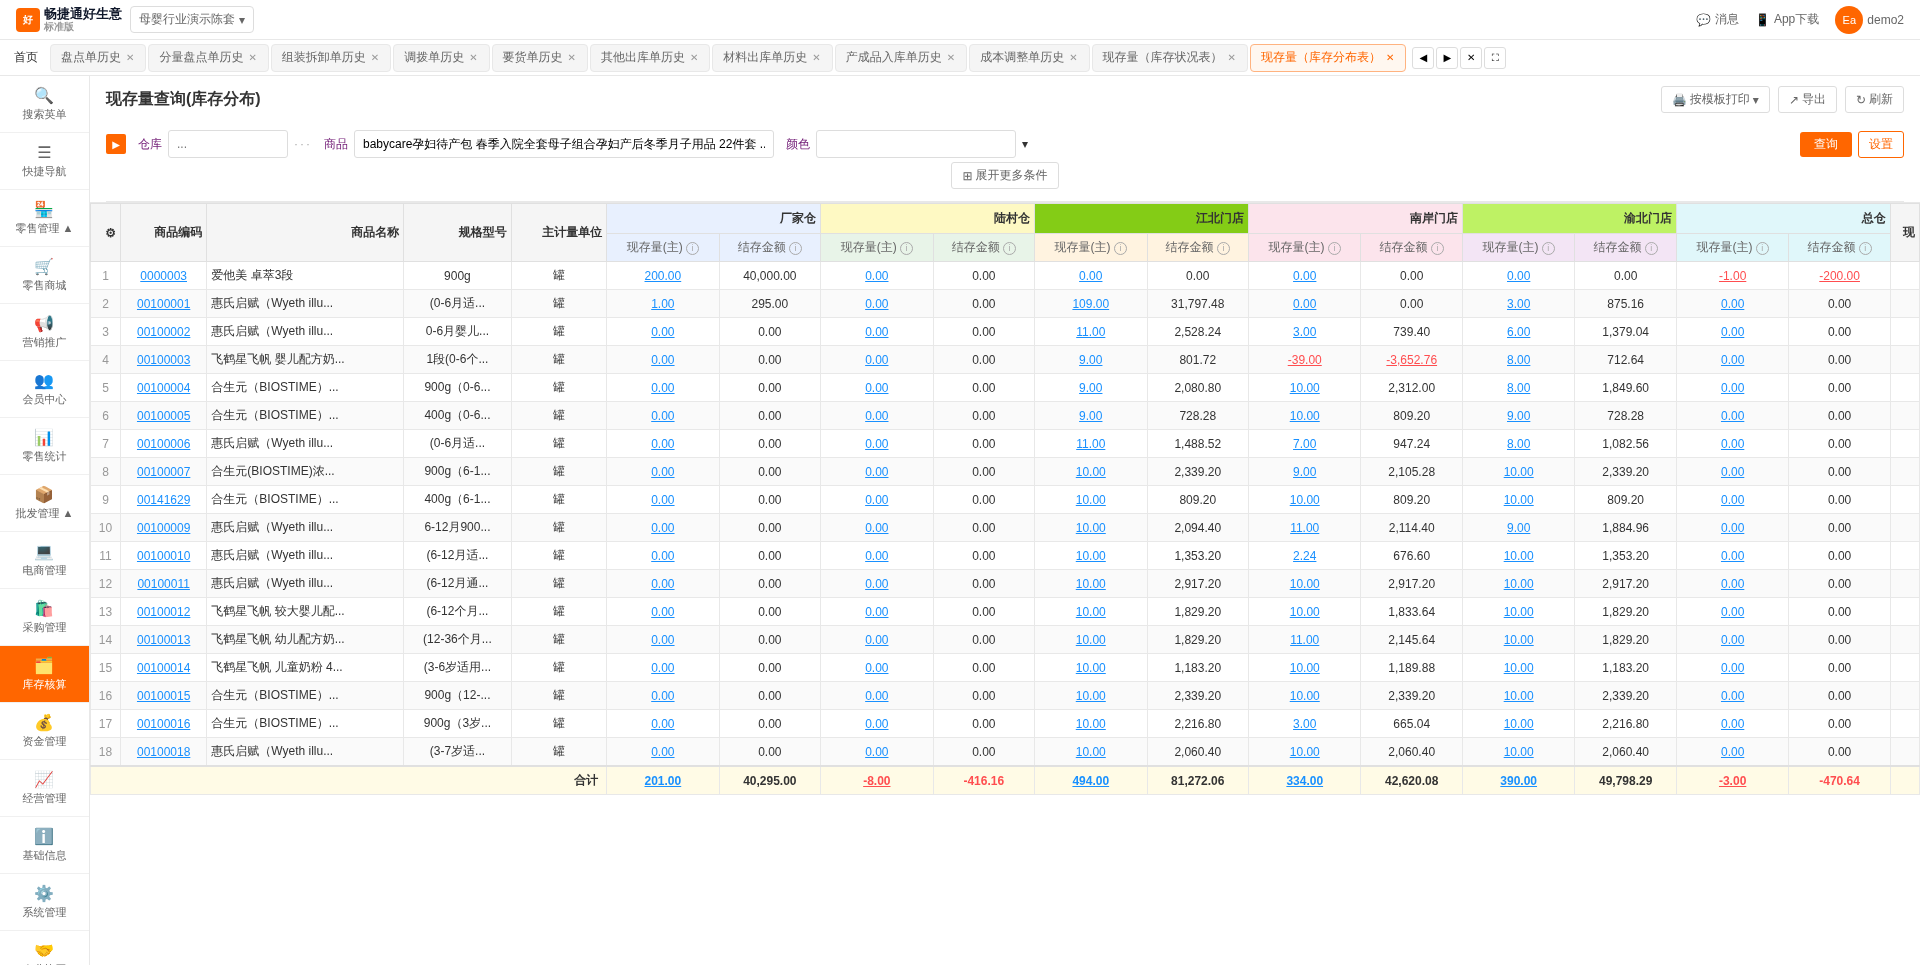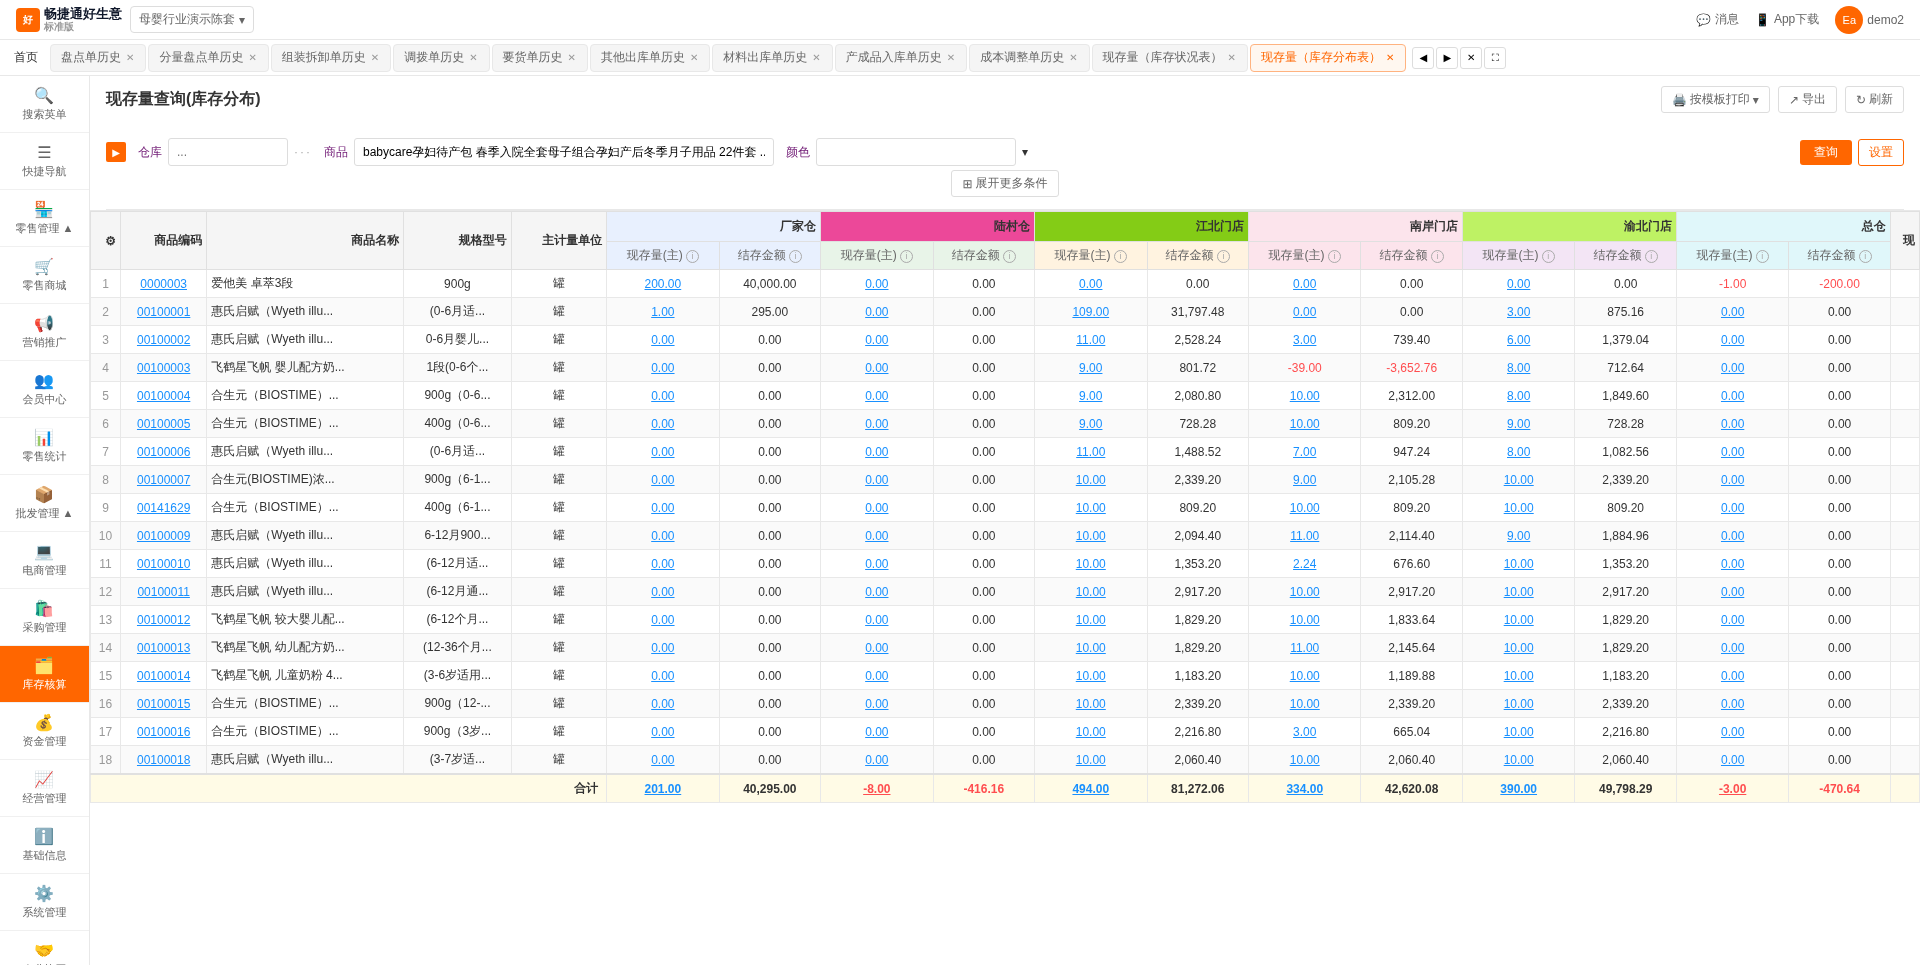--- a/index.html
+++ b/index.html
@@ -40,7 +40,7 @@
 
     
     .page-header { background: #fff; padding: 10px 16px 0 16px; border-bottom: 1px solid #e8e8e8; }
-    .page-title-row { display: flex; align-items: center; justify-content: space-between; margin-bottom: 17px; }
+    .page-title-row { display: flex; align-items: center; justify-content: space-between; margin-bottom: 9px; }
     .page-title { font-size: 16px; font-weight: bold; color: #333; }
     .header-actions { display: flex; align-items: center; gap: 8px; }
     .header-btn { padding: 4px 10px; border: 1px solid #ddd; border-radius: 3px; background: #fff; cursor: pointer; color: #666; font-size: 12px; display: flex; align-items: center; gap: 3px; }

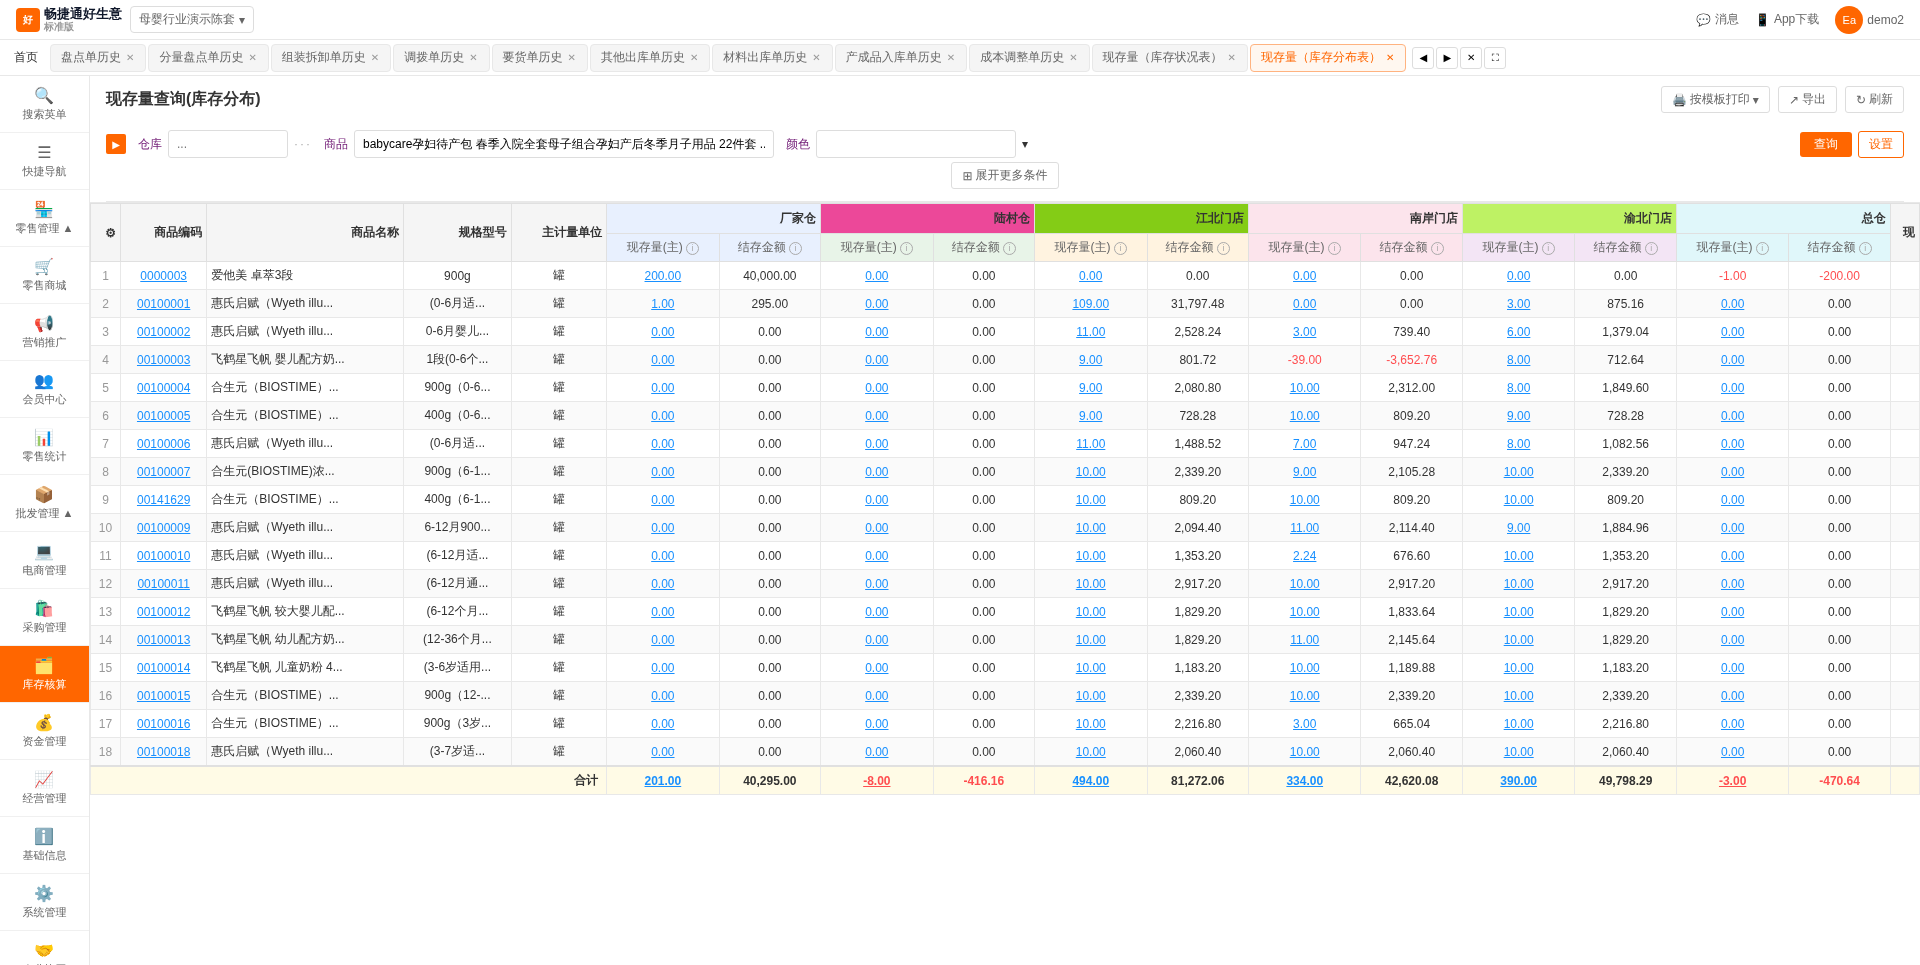--- a/index.html
+++ b/index.html
@@ -269,7 +269,7 @@
             <th rowspan="2">规格型号</th>
             <th rowspan="2">主计量单位</th>
             <th colspan="2" style="background:#e8f0fe">厂家仓</th>
-            <th colspan="2" style="background:#ec4899">陆村仓</th>
+            <th colspan="2" style="background:#fef9c3">陆村仓</th>
             <th colspan="2" style="background:#84cc16">江北门店</th>
             <th colspan="2" style="background:#fce4ec">南岸门店</th>
             <th colspan="2" style="background:#bef264">渝北门店</th>

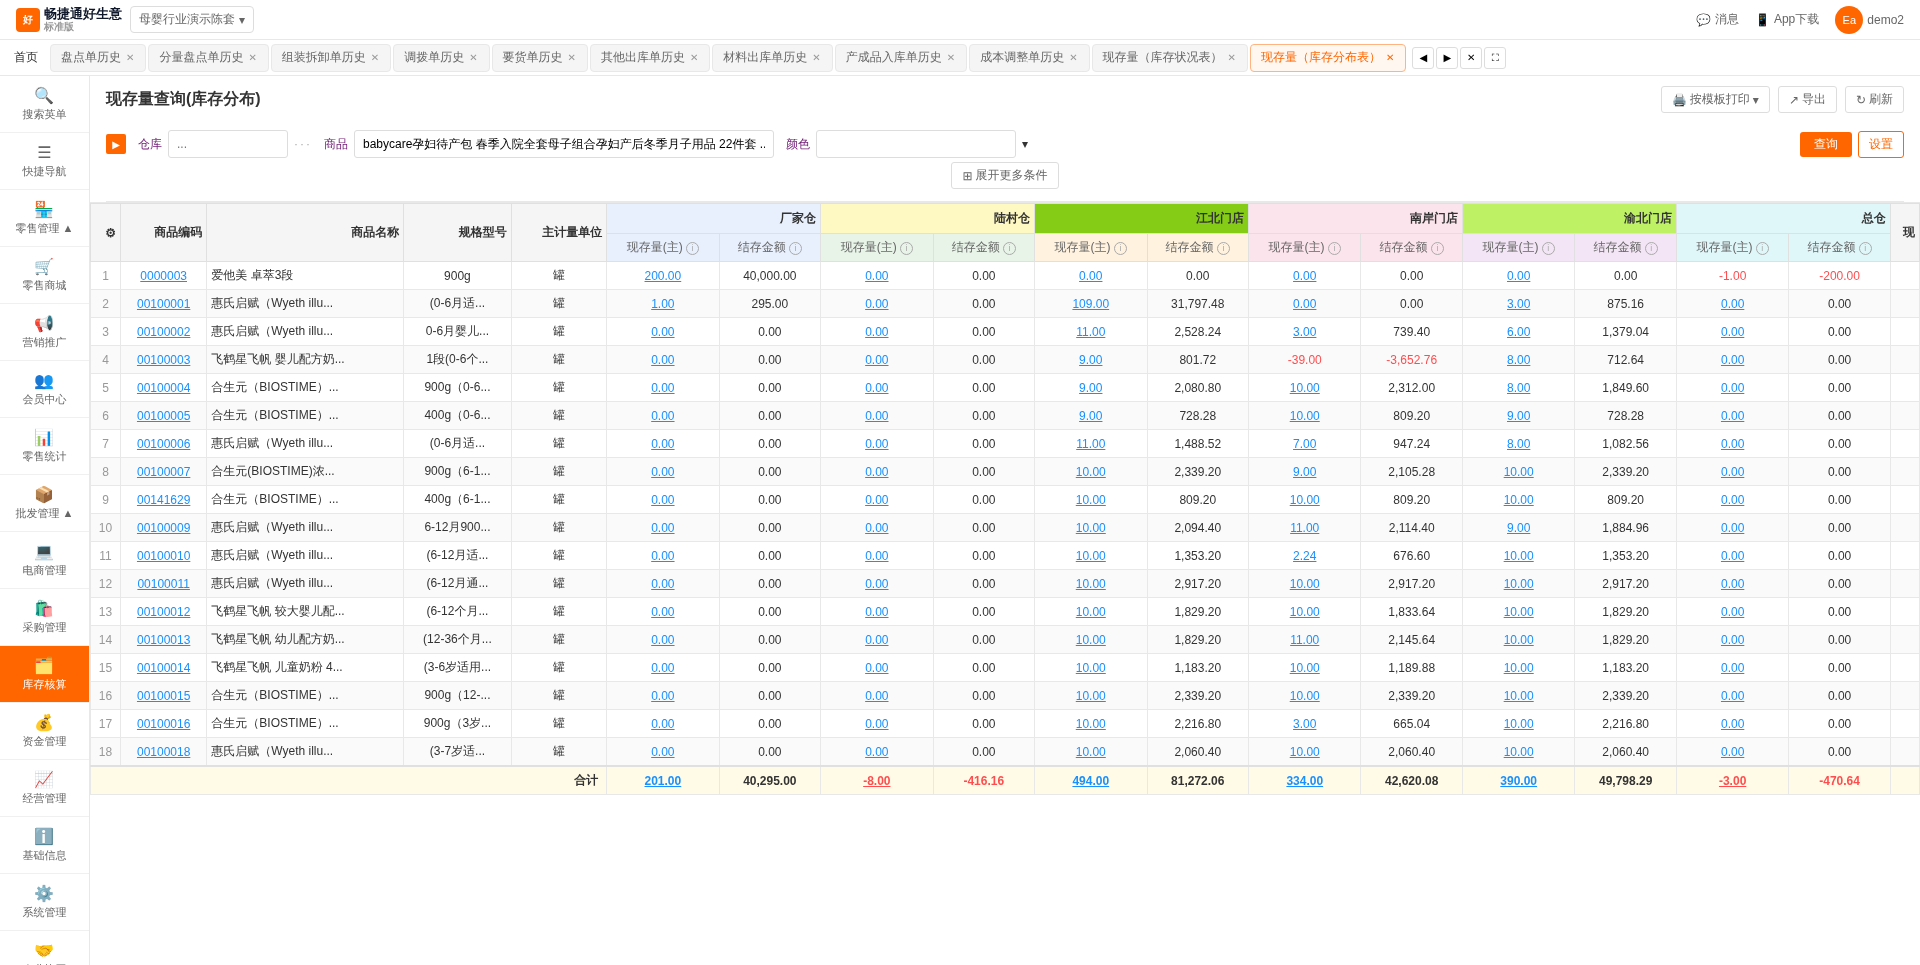--- a/index.html
+++ b/index.html
@@ -68,7 +68,7 @@
     td { padding: 5px 4px; border: 1px solid #e8e8e8; text-align: center; white-space: nowrap; }
     tr:nth-child(even) td { background: #fafafa; }
     .num { color: #1890ff; text-decoration: underline; cursor: pointer; }
-    .num-red { color: #ff4d4f; cursor: pointer; }
+    .num-red { color: #ff4d4f; text-decoration: underline; cursor: pointer; }
     .footer-row td { background: #fffbe6; font-weight: bold; border-top: 2px solid #e0e0e0; }
     .footer-row td.red { color: #ff4d4f; }
     .gear-col { width: 30px; }

